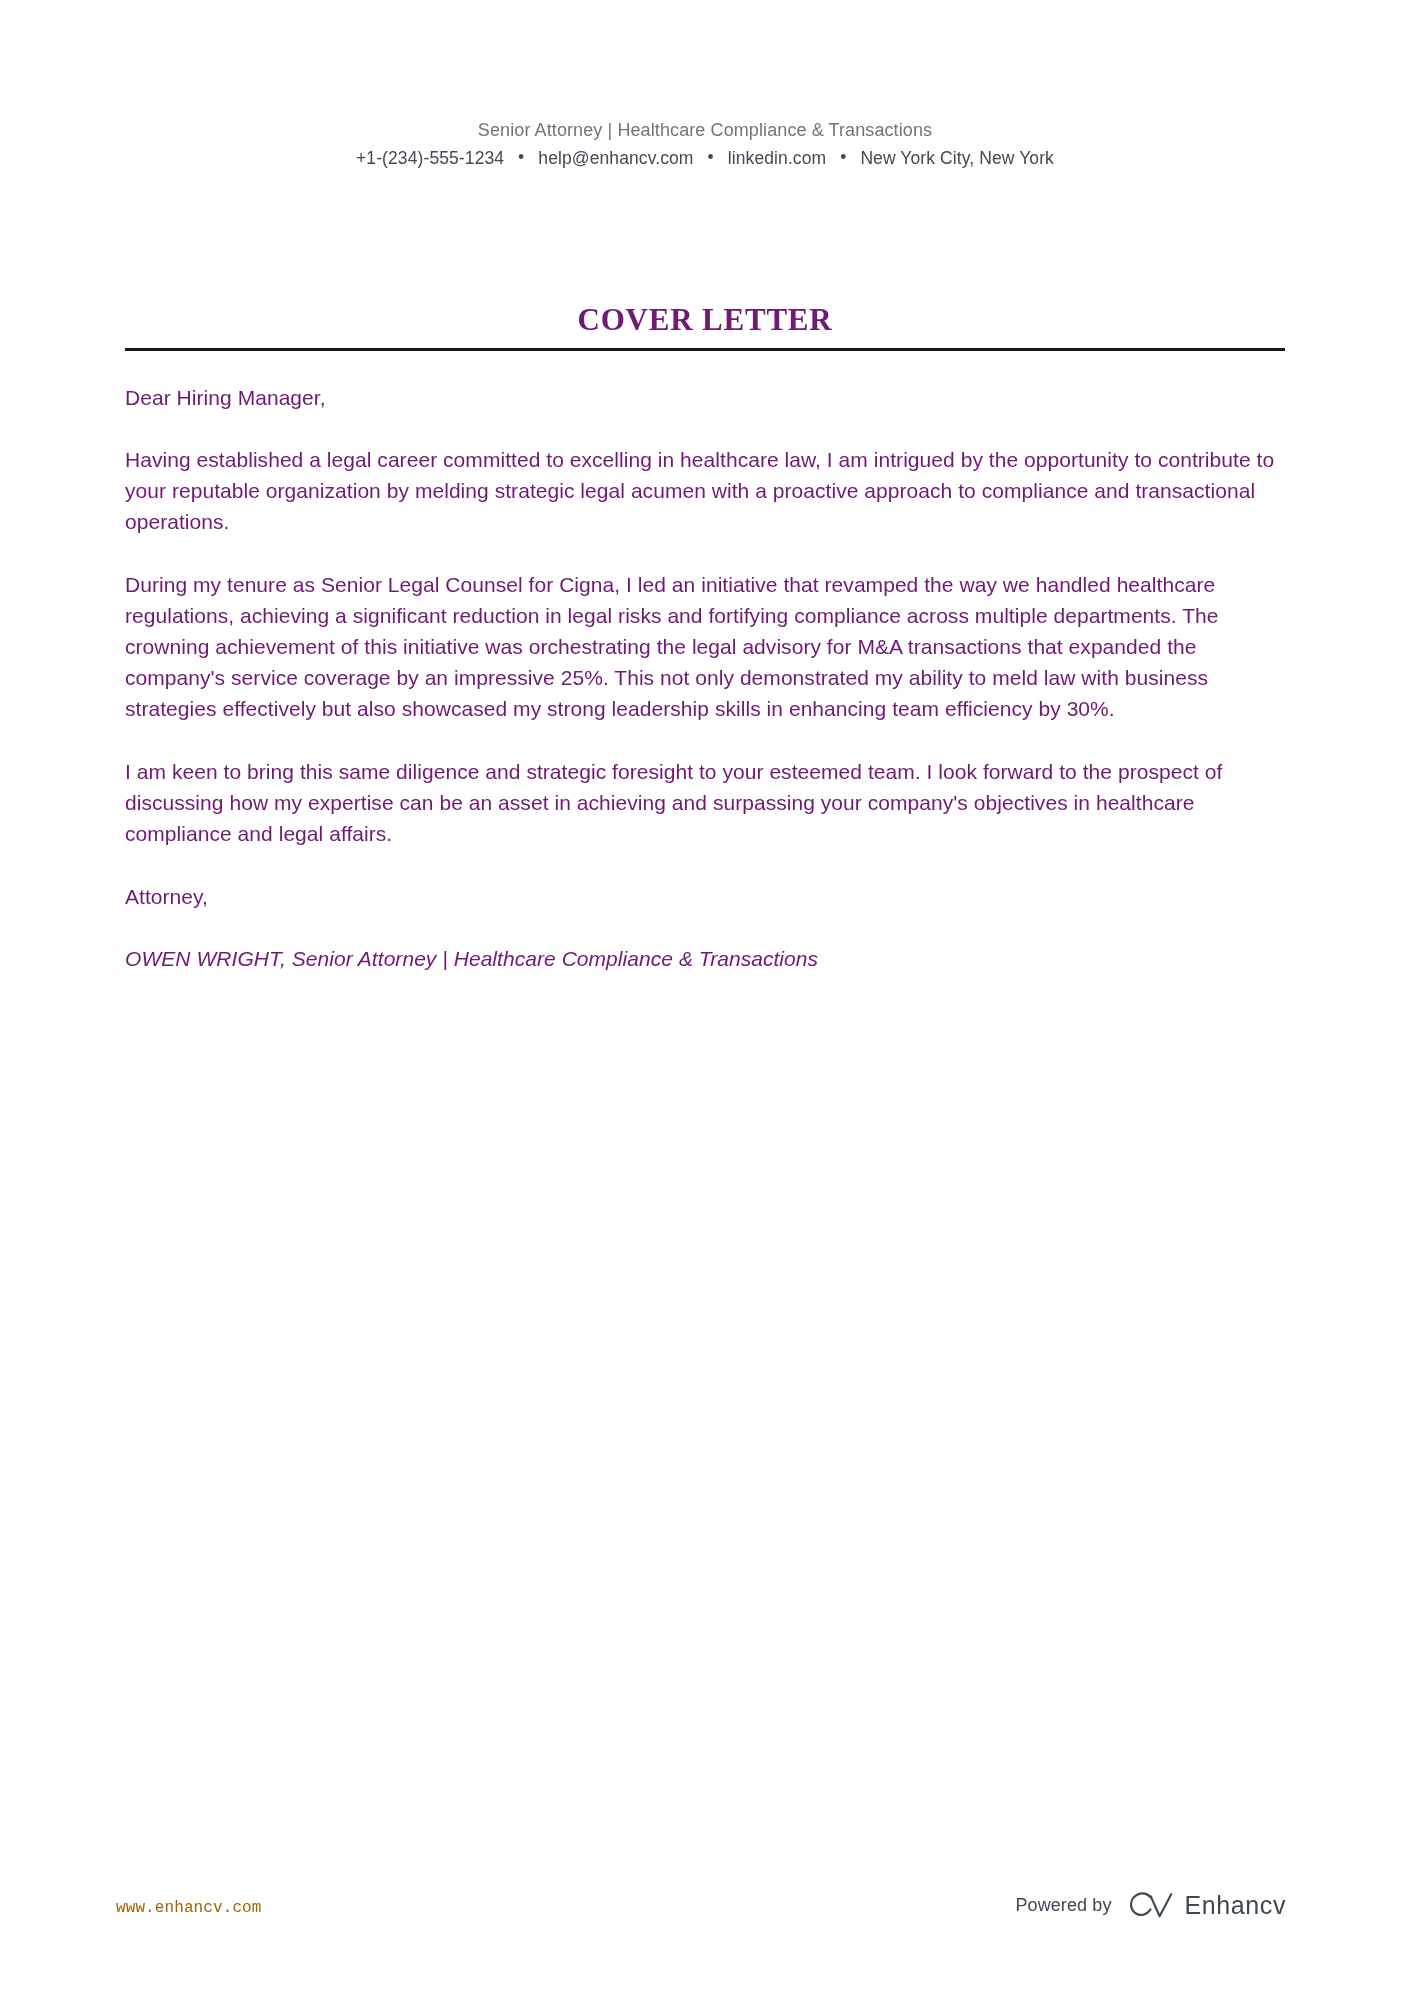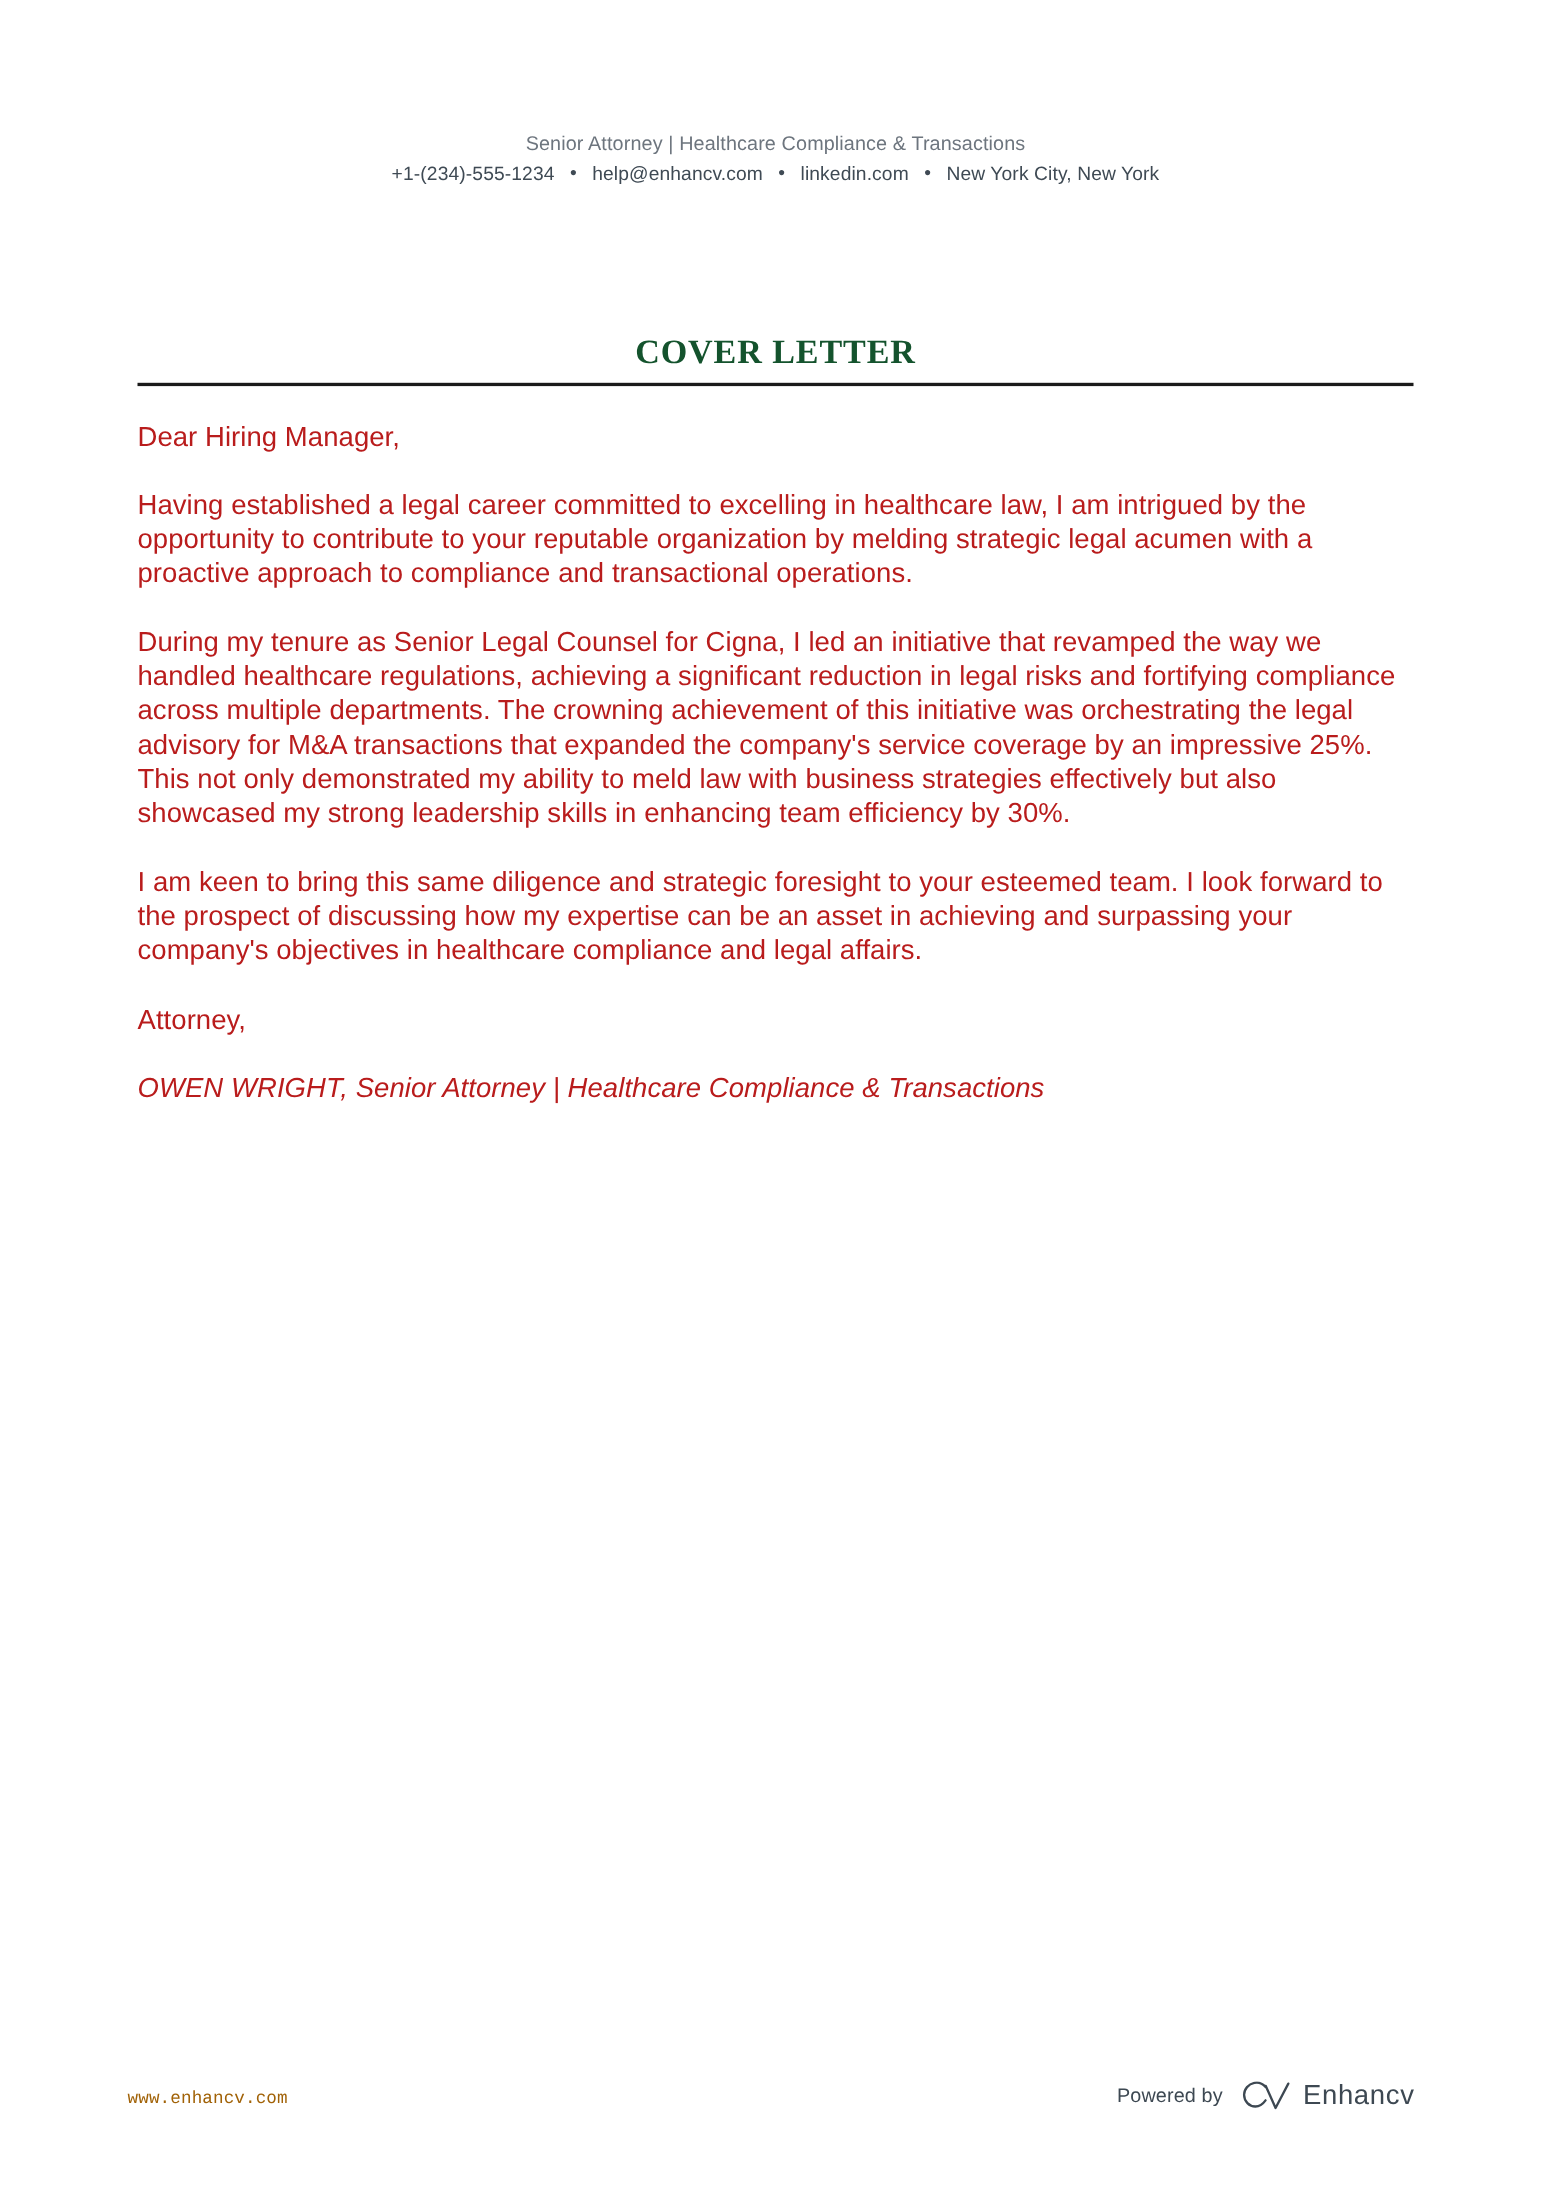--- a/index.html
+++ b/index.html
@@ -74,7 +74,7 @@
     font-weight: bold;
     font-size: 31px;
     letter-spacing: 0.8px;
-    color: #14532d;
+    color: #701a75;
   }
   .divider {
     position: absolute;

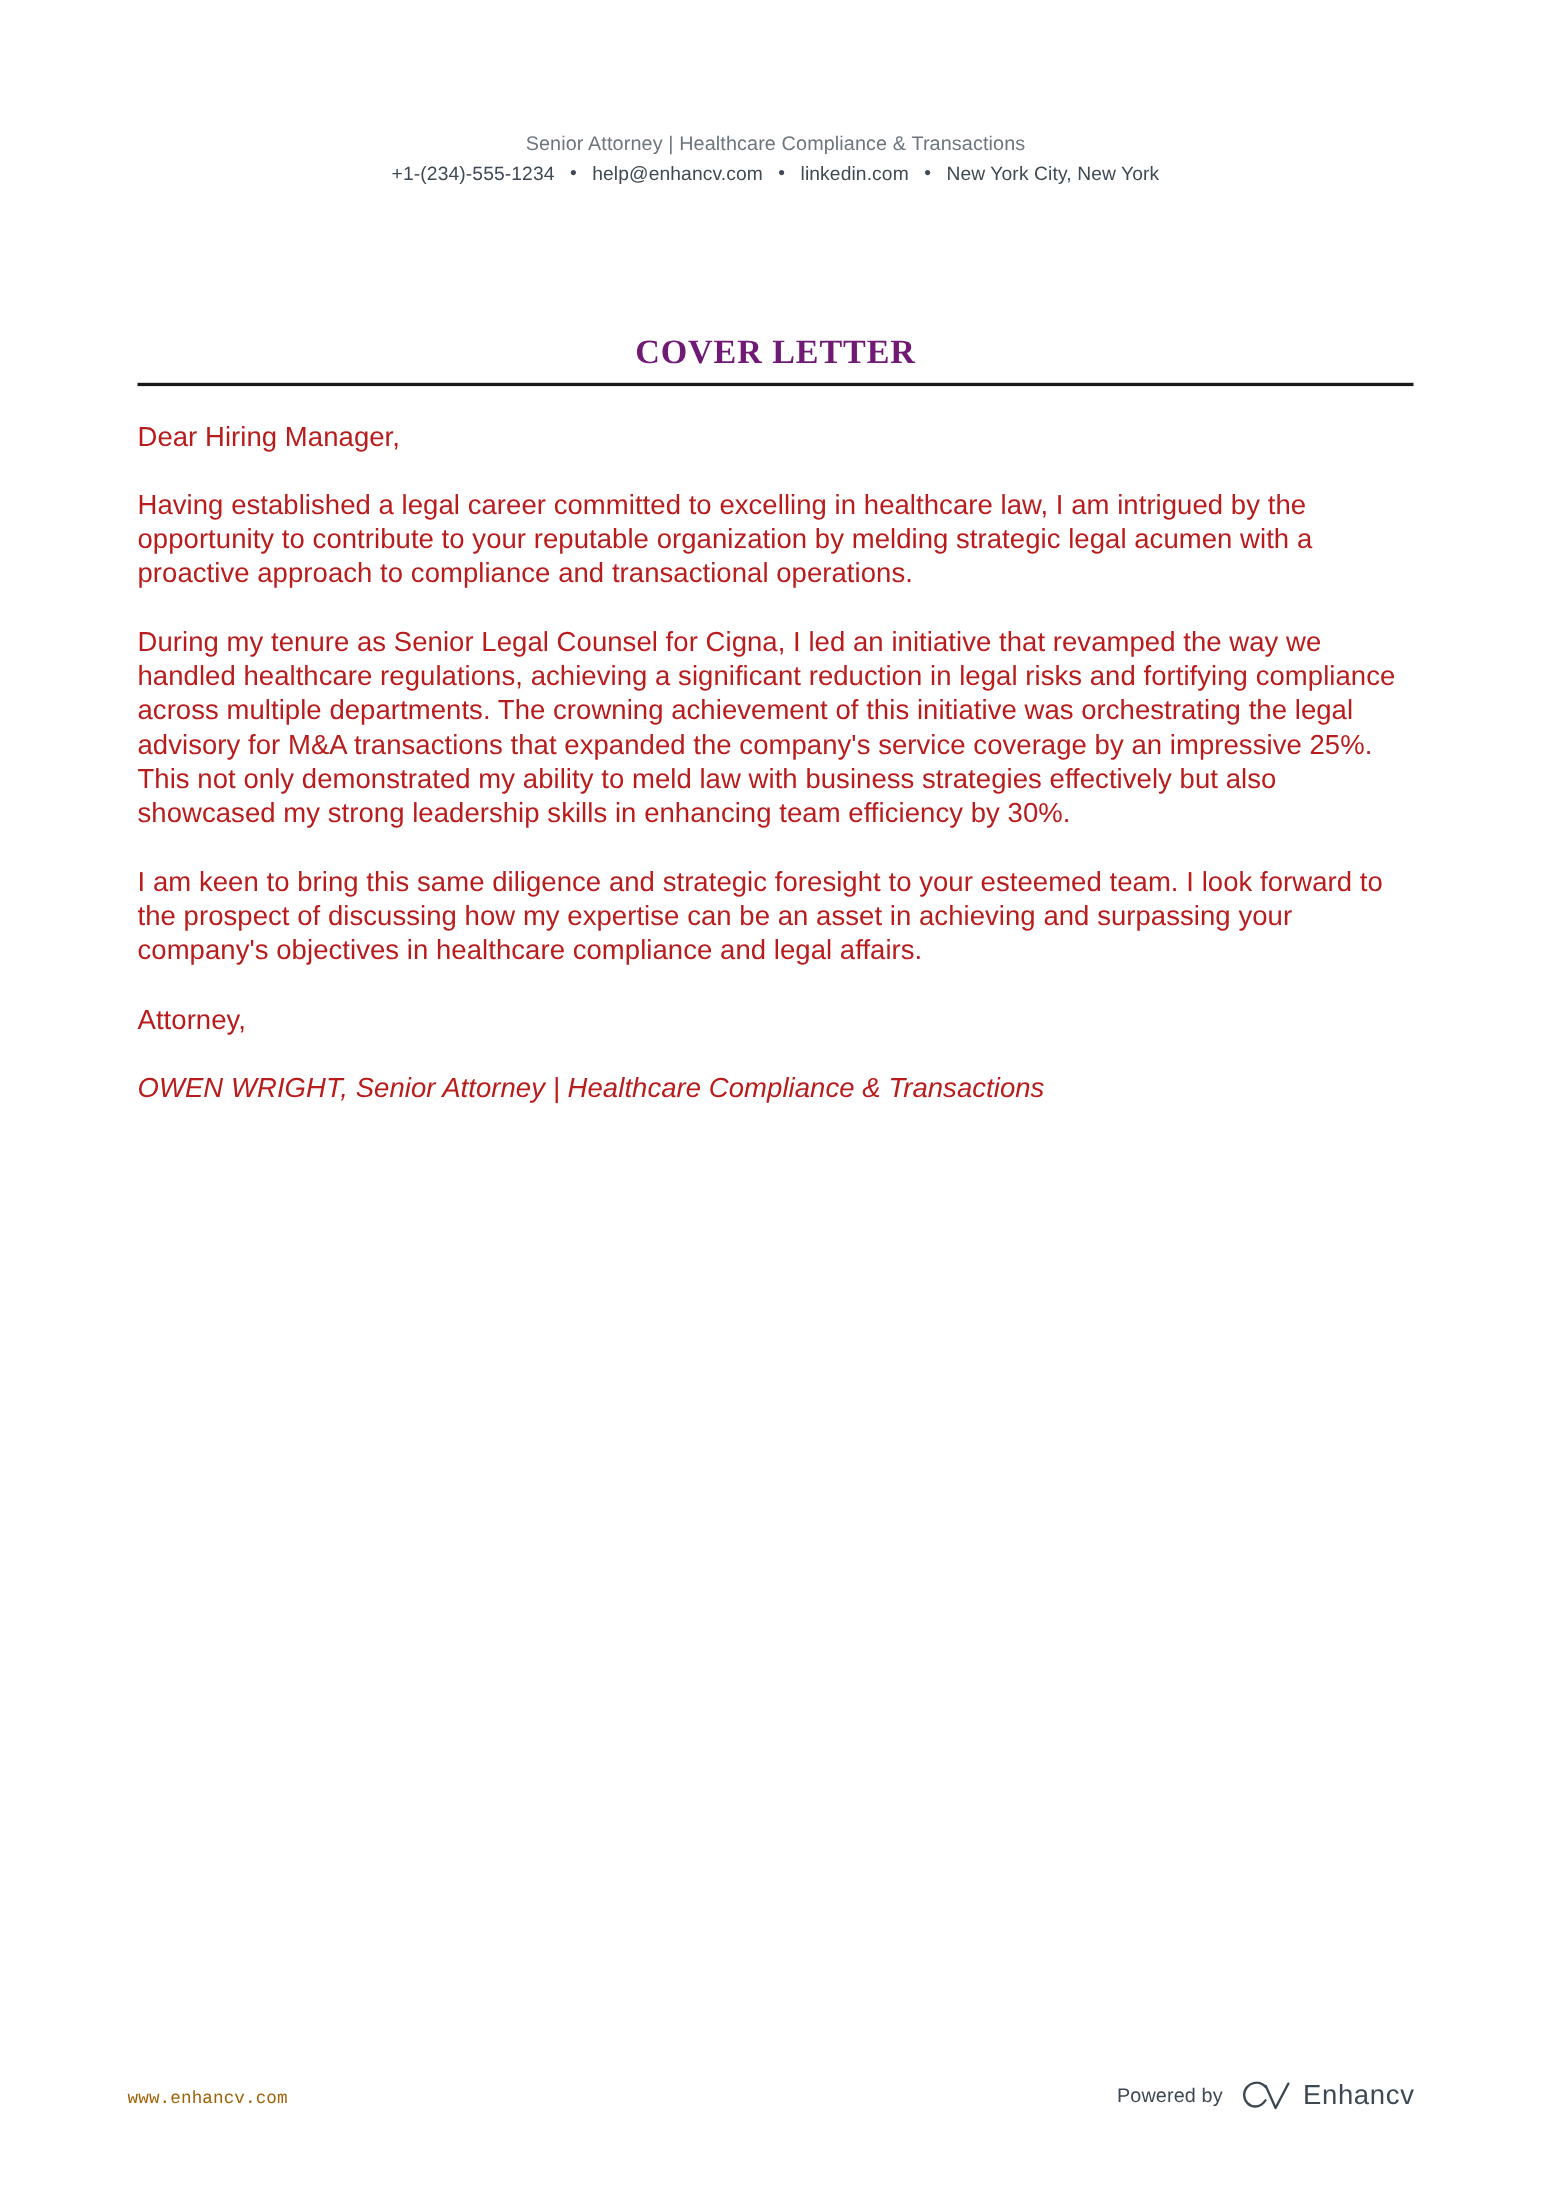--- a/index.html
+++ b/index.html
@@ -94,9 +94,9 @@
   }
   .para {
     font-family: "Liberation Sans", sans-serif;
-    font-size: 25px;
+    font-size: 21px;
     line-height: 31px;
-    color: #b91c1c;
+    color: #701a75;
     margin: 0 0 32px 0;
     letter-spacing: 0.05px;
     text-align: left;

